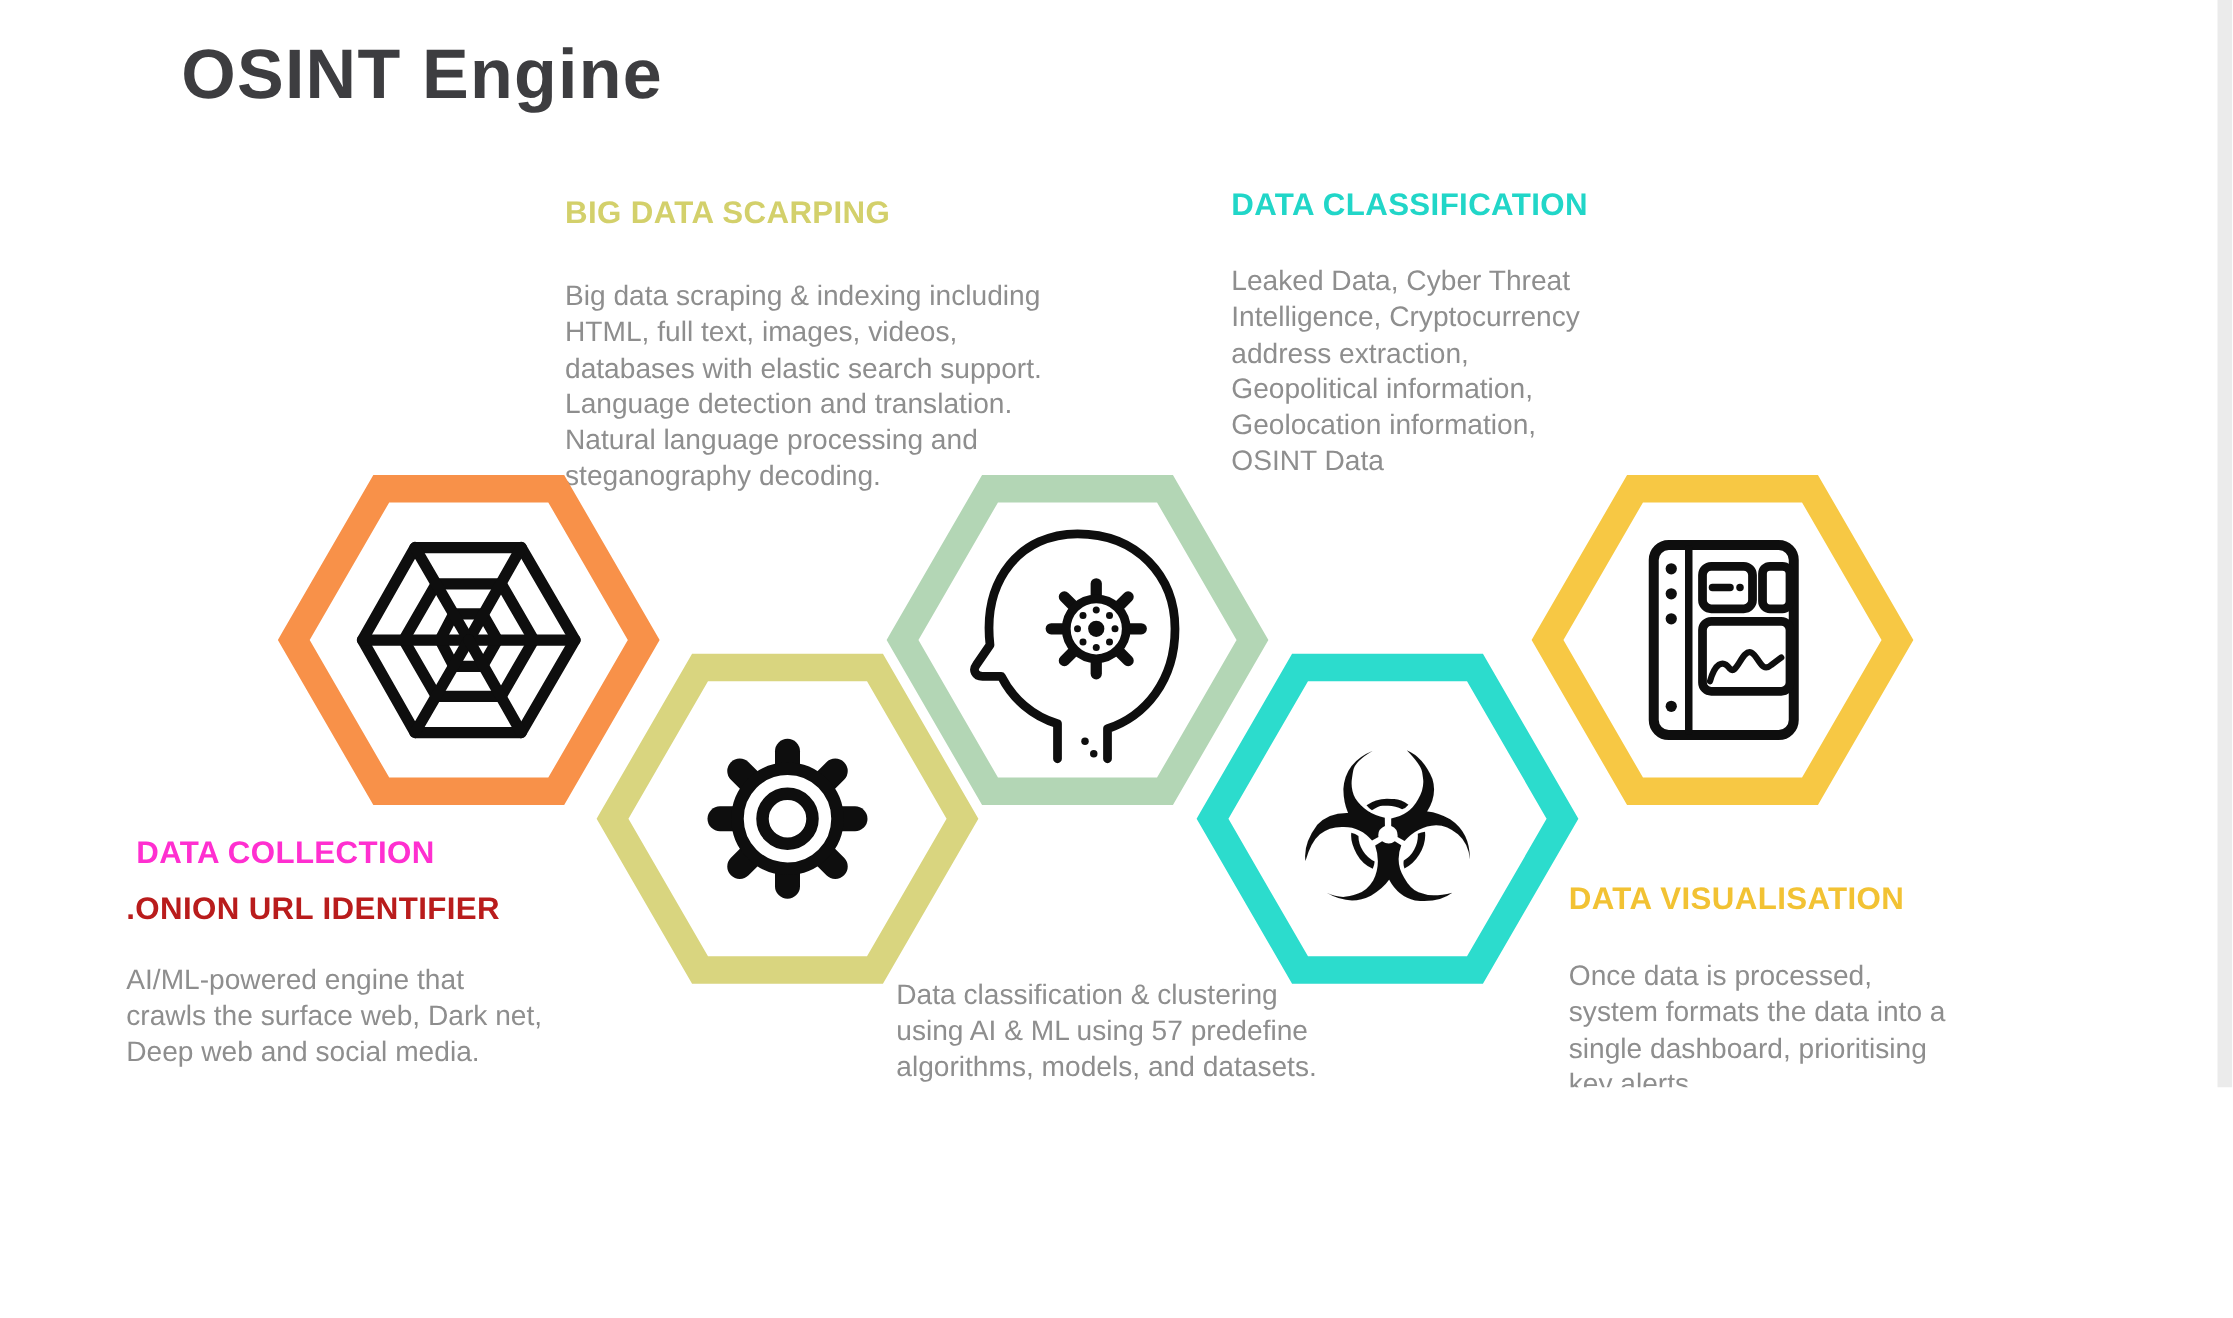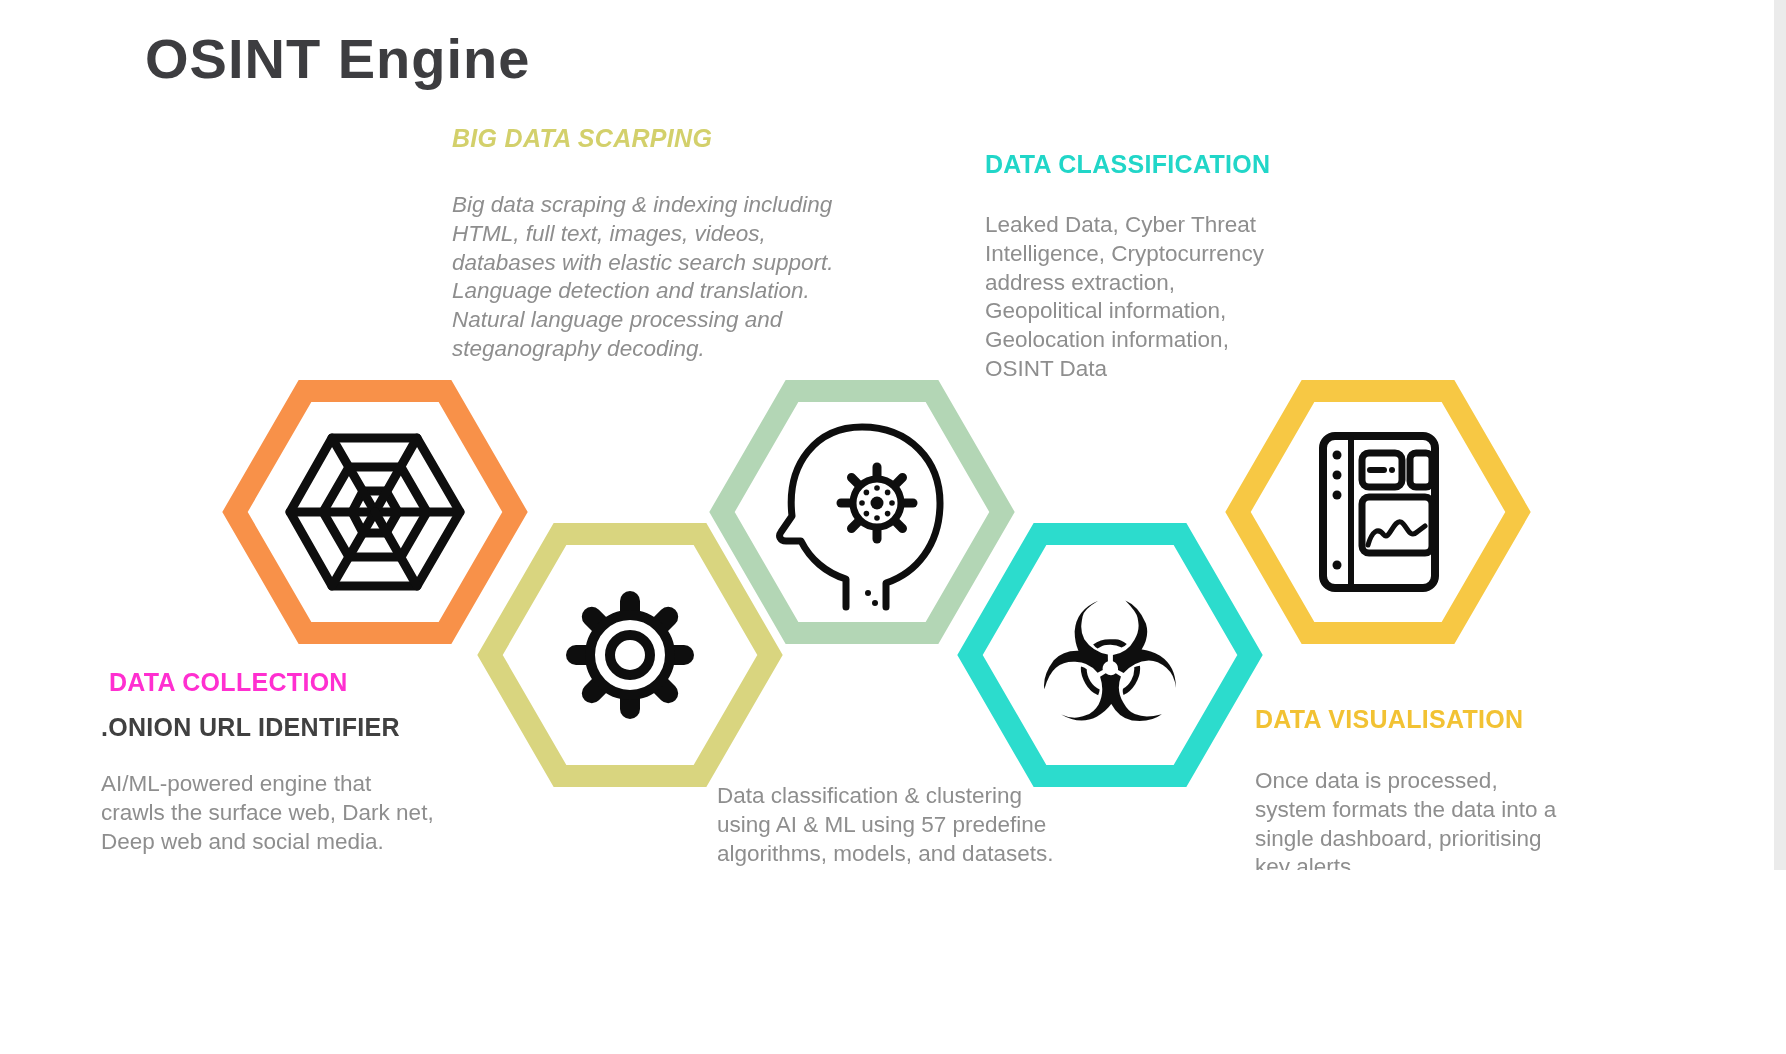--- a/index.html
+++ b/index.html
@@ -16,7 +16,7 @@
   .sec h3 { margin:0; font-size:25px; font-weight:bold; letter-spacing:0.3px; }
   .sec p  { margin:0; font-size:22.5px; line-height:1.28; color:#8e8e8e; }
 
-  .sec-bds { left:452px; top:124px; width:404px;font-style:italic; }
+  .sec-bds { left:452px; top:156px; width:404px; }
   .sec-bds p { margin-top:38px; }
 
   .sec-di  { left:985px; top:150px; width:300px; }

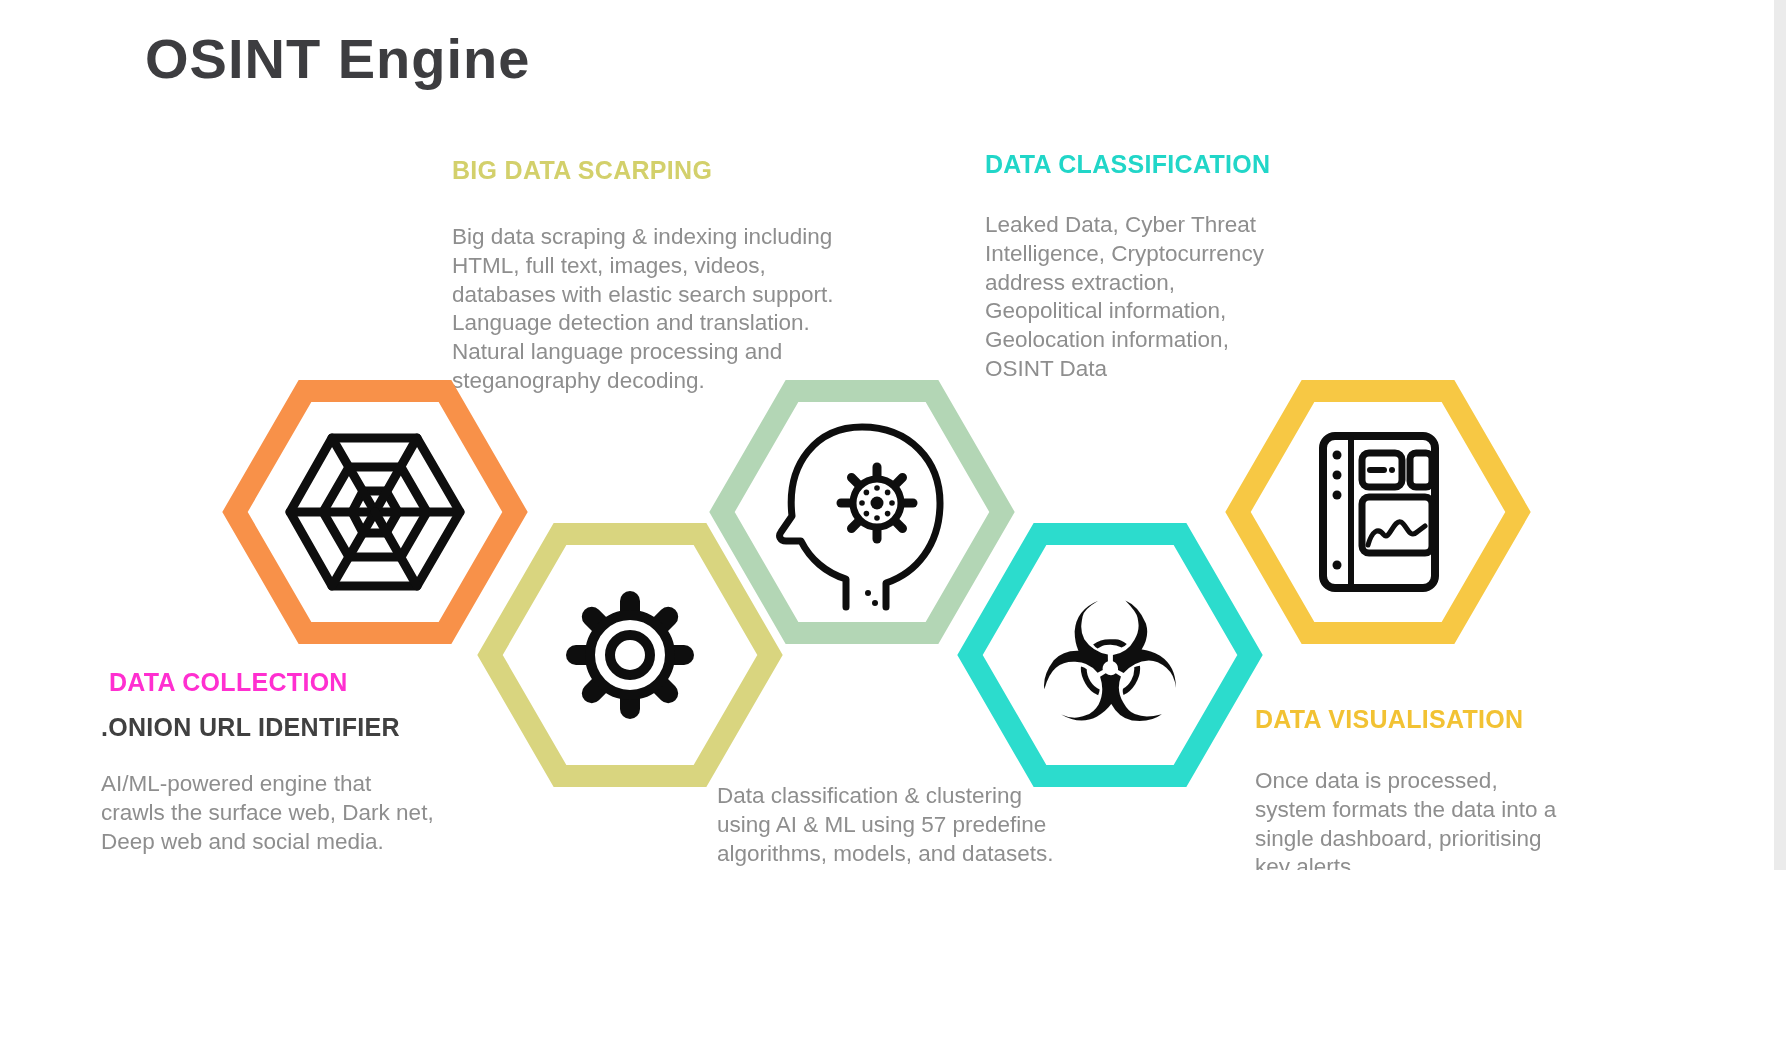--- a/index.html
+++ b/index.html
@@ -64,7 +64,7 @@
 
   <section class="sec sec-dc">
     <h2 style="color: rgb(255, 47, 208);">DATA COLLECTION</h2>
-    <h3 style="color: #404040;">.ONION URL IDENTIFIER</h3>
+    <h3 style="color: #b91c1c;">.ONION URL IDENTIFIER</h3>
     <p>AI/ML-powered engine that crawls the surface web, Dark net, Deep web and social media.</p>
   </section>
 

